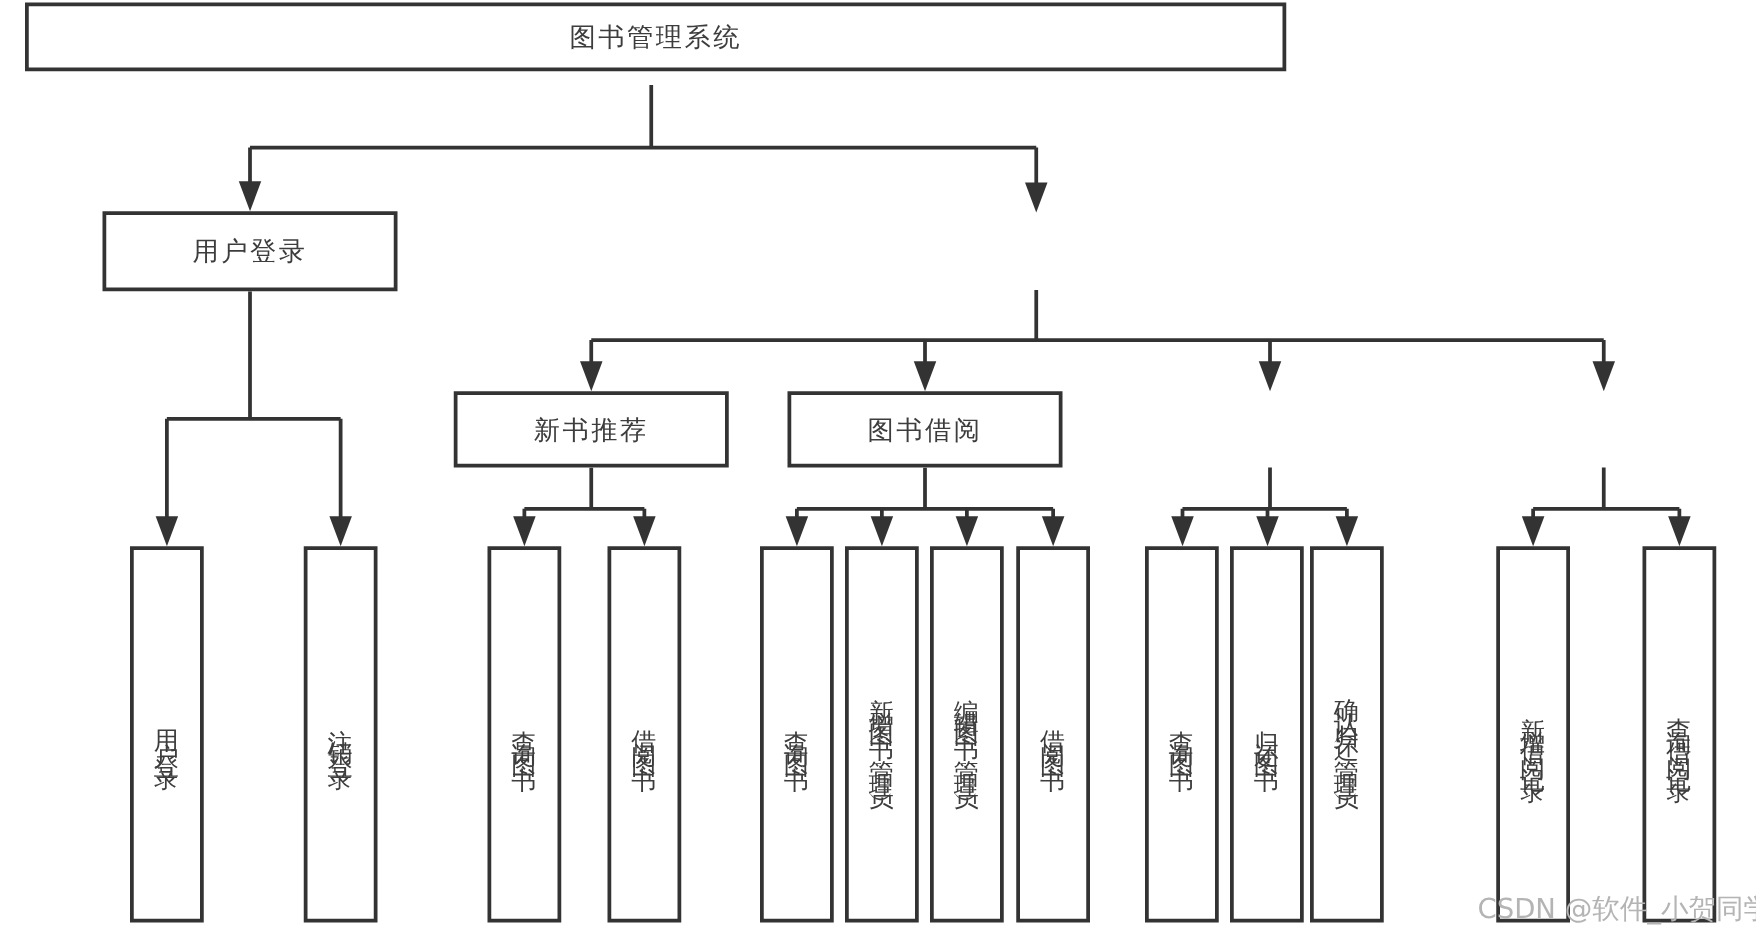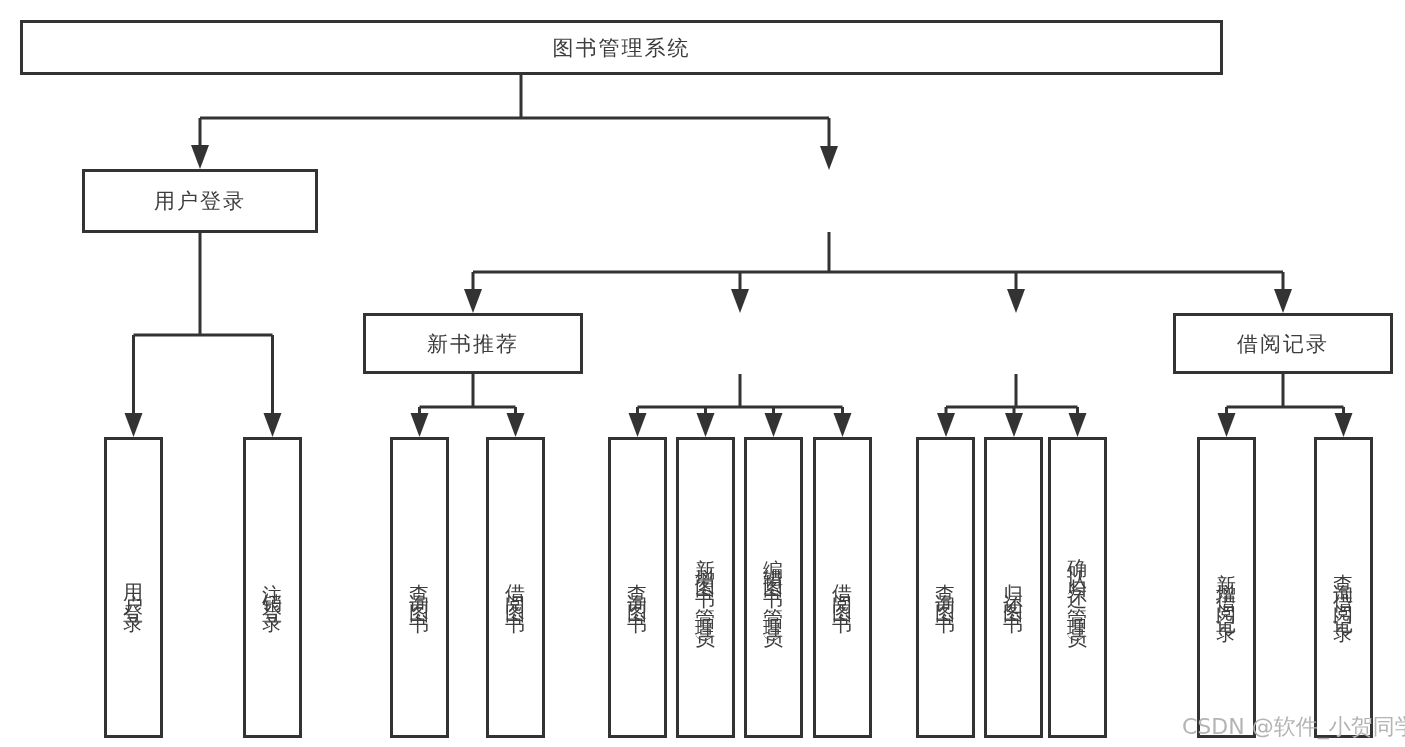--- a/index.html
+++ b/index.html
@@ -110,7 +110,7 @@
     </g>
   </svg>
 
-  <div class="hnode" style="left:20px; top:20px; width:1203px; height:55px;">
+  <div class="hnode" style="left:20px; top:2px; width:1009px; height:55px;">
     <span>图书管理系统</span>
   </div>
 

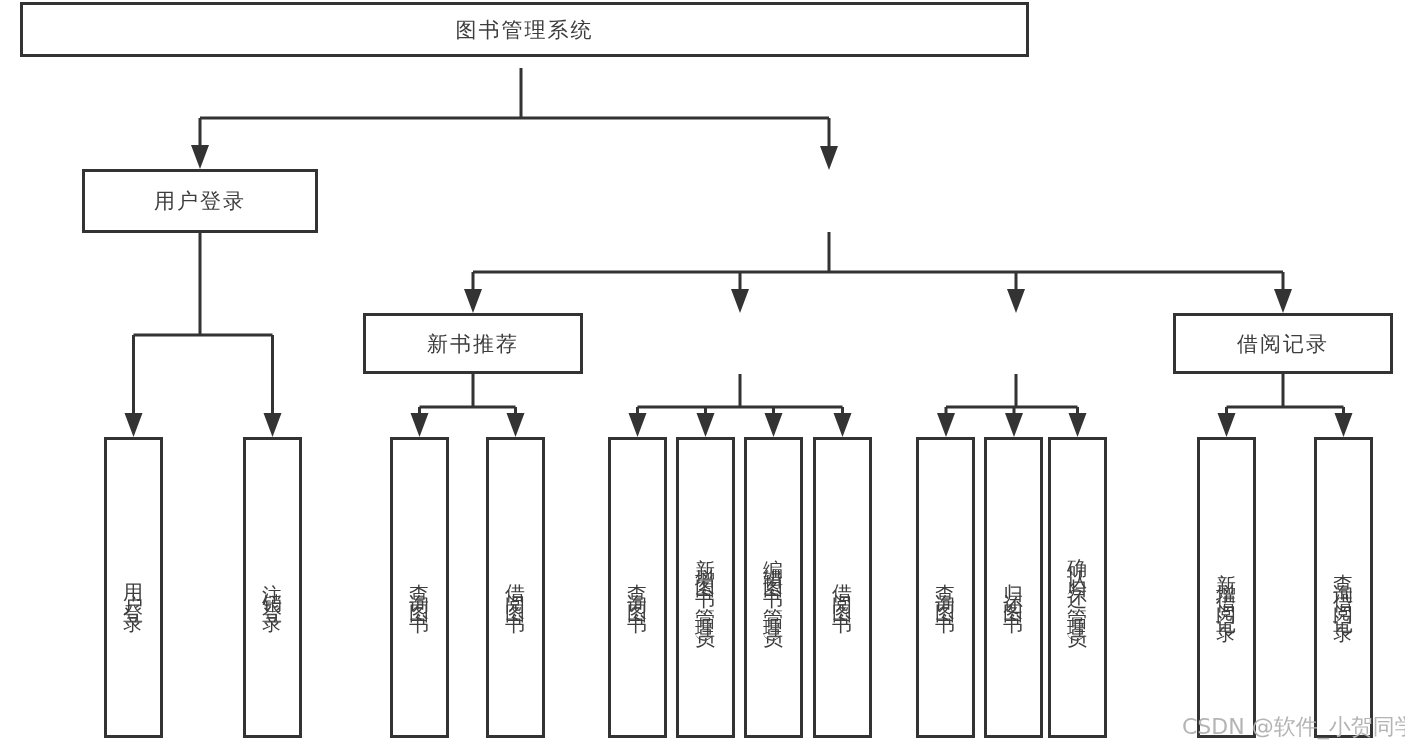--- a/index.html
+++ b/index.html
@@ -121,6 +121,9 @@
   <div class="hnode" style="left:363px; top:313px; width:220px; height:61px;">
     <span>新书推荐</span>
   </div>
+  <div class="hnode" style="left:630px; top:313px; width:220px; height:61px;">
+    <span>图书借阅</span>
+  </div>
   <div class="hnode" style="left:1173px; top:313px; width:220px; height:61px;">
     <span>借阅记录</span>
   </div>

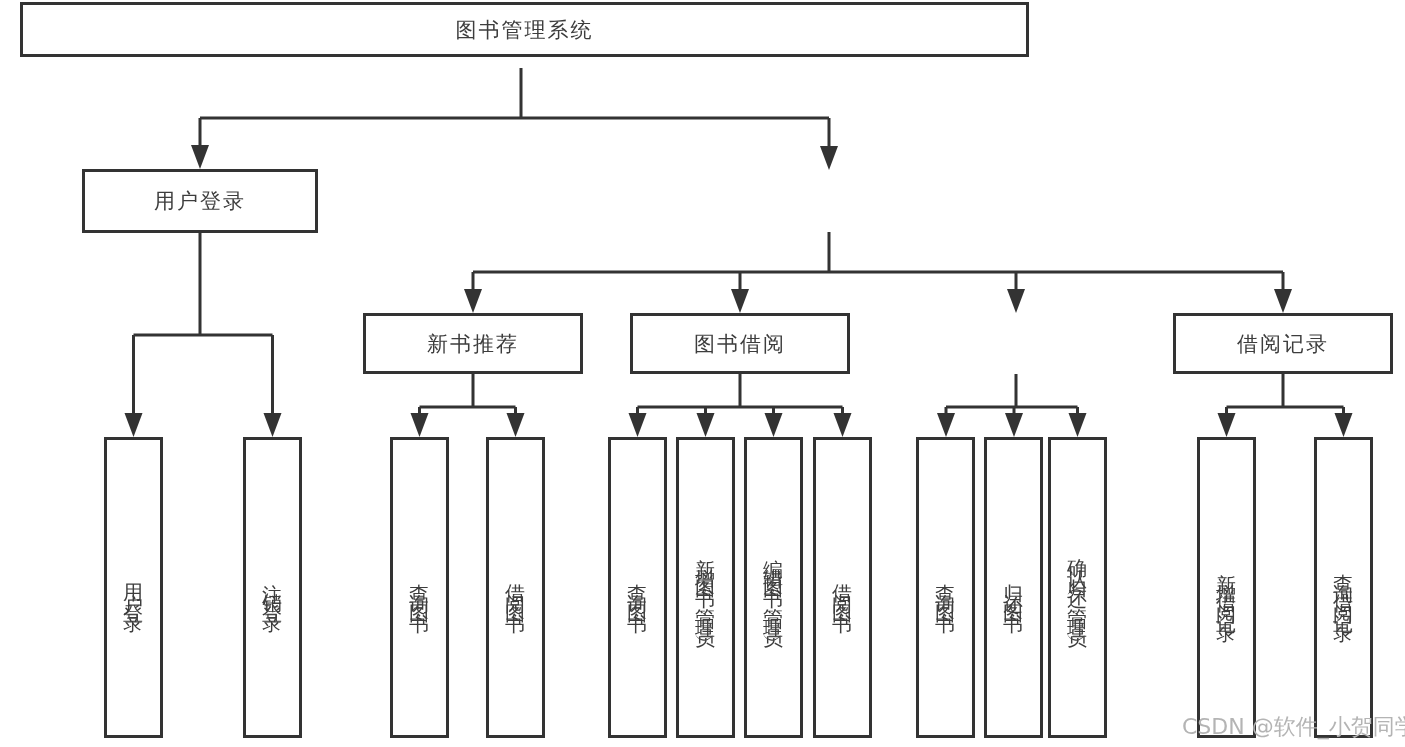--- a/index.html
+++ b/index.html
@@ -124,9 +124,6 @@
   <div class="hnode" style="left:630px; top:313px; width:220px; height:61px;">
     <span>图书借阅</span>
   </div>
-  <div class="hnode" style="left:1173px; top:313px; width:220px; height:61px;">
-    <span>借阅记录</span>
-  </div>
 
   <div class="leaf" style="left:104px;">
     <span>用户登录</span>

